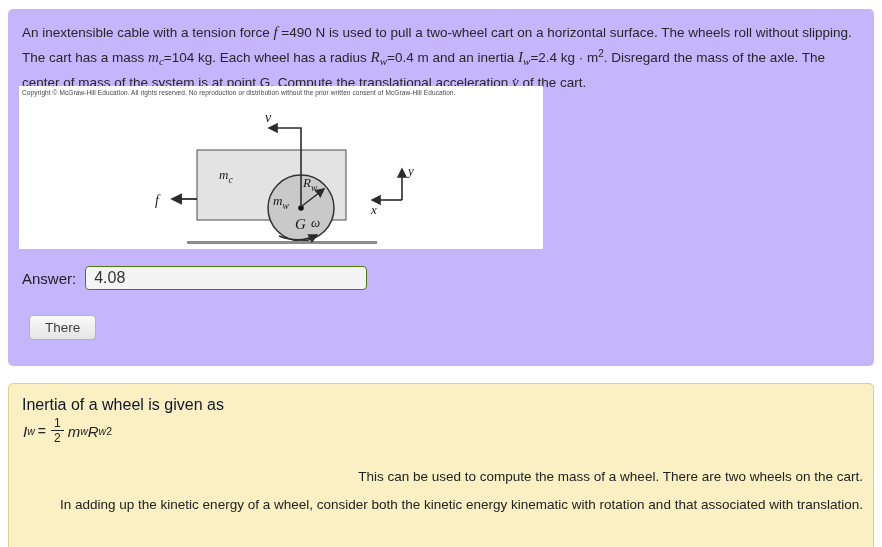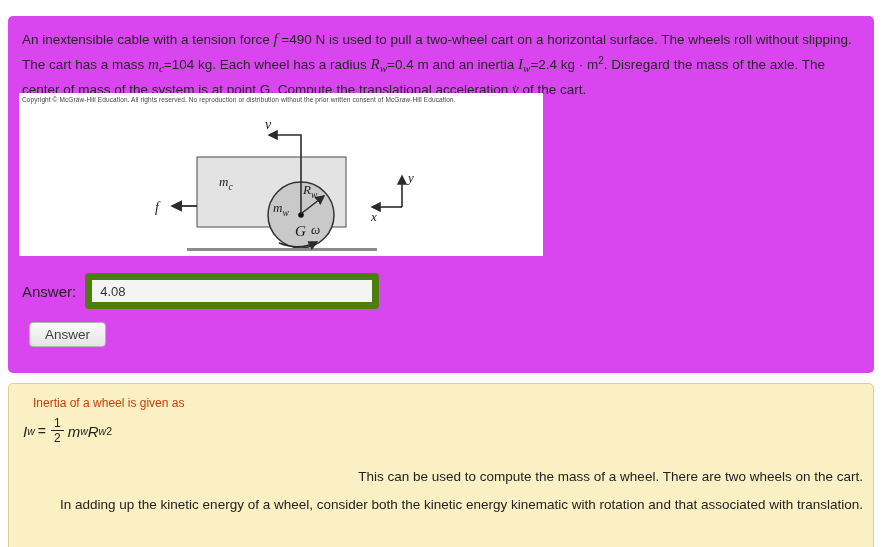--- a/index.html
+++ b/index.html
@@ -10,8 +10,8 @@
   }
   .panel{position:absolute;border-radius:5px;}
   .panel-blue{
-    left:8px;top:16px;width:866px;height:357px;
-    background:#d946ef;
+    left:8px;top:9px;width:866px;height:357px;
+    background:#c4b5fd;
   }
   .problem-statement{
     position:absolute;left:14px;top:13px;width:842px;

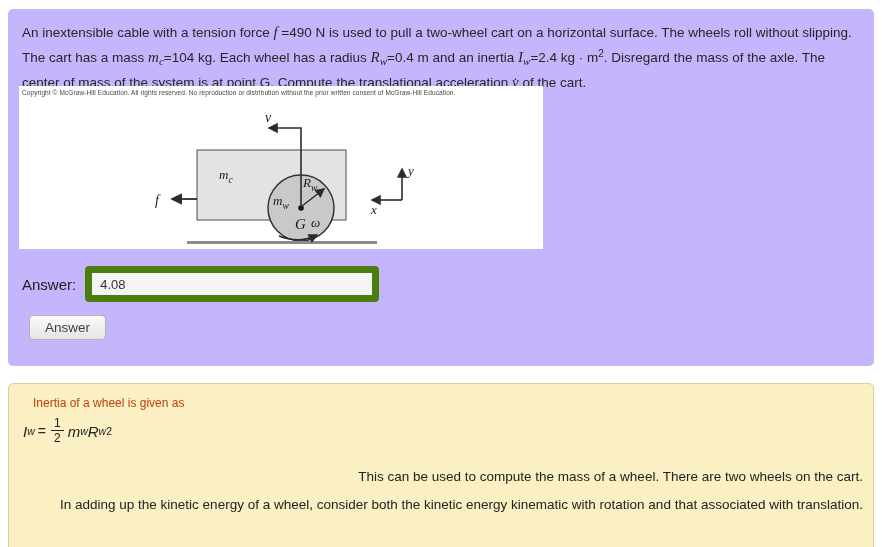--- a/index.html
+++ b/index.html
@@ -39,8 +39,8 @@
   .answer-label{font-size:15px;color:#222;}
   .answer-input{
     margin-left:9px;width:264px;height:22px;
-    background:#f4f4f4;border:7px solid #4d7c0f;border-radius:4px;
-    font-family:"Liberation Sans",sans-serif;font-size:13px;color:#333;
+    background:#f4f4f4;border:1px solid #4d7c0f;border-radius:4px;
+    font-family:"Liberation Sans",sans-serif;font-size:16px;color:#333;
     padding:0 8px;outline:none;
   }
   .check-button{

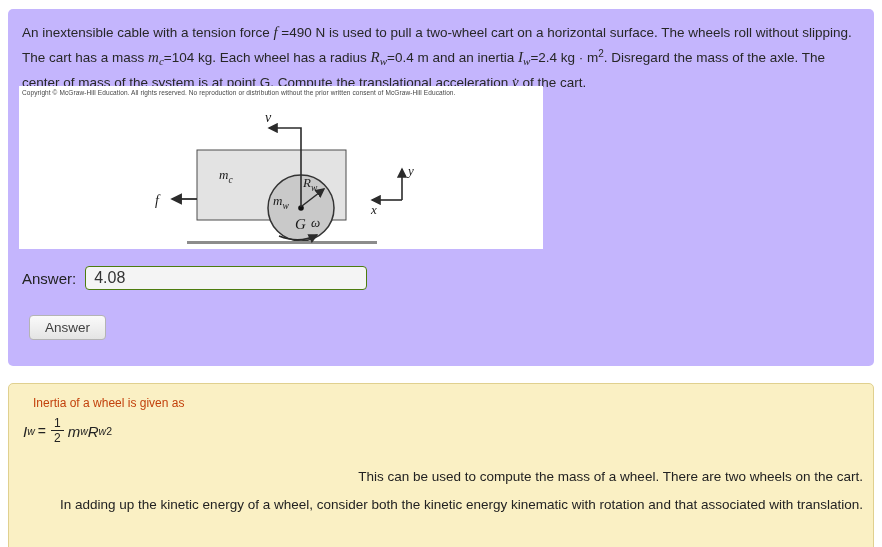--- a/index.html
+++ b/index.html
@@ -124,7 +124,7 @@
     <input class="answer-input" type="text" value="4.08" style="">
   </div>
 
-  <button class="check-button">Answer</button>
+  <button class="check-button">There</button>
 </div>
 
 <div class="panel panel-yellow">

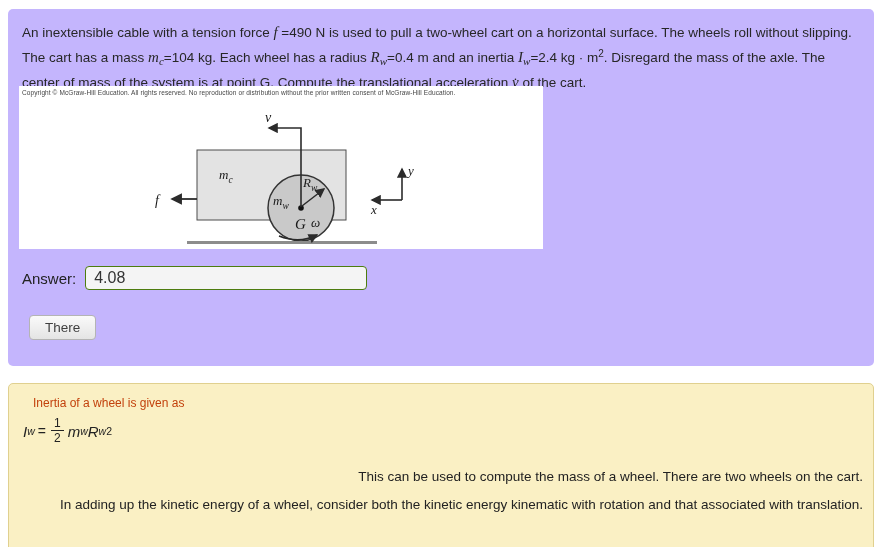--- a/index.html
+++ b/index.html
@@ -54,7 +54,7 @@
     background:#faf0c4;border:1px solid #e0d08f;
   }
   .hint-intro{
-    position:absolute;left:24px;top:12px;font-size:12px;color:#c2410c;
+    position:absolute;left:13px;top:12px;font-size:16px;color:#0f172a;
   }
   .formula{
     position:absolute;left:14px;top:33px;display:flex;align-items:center;

